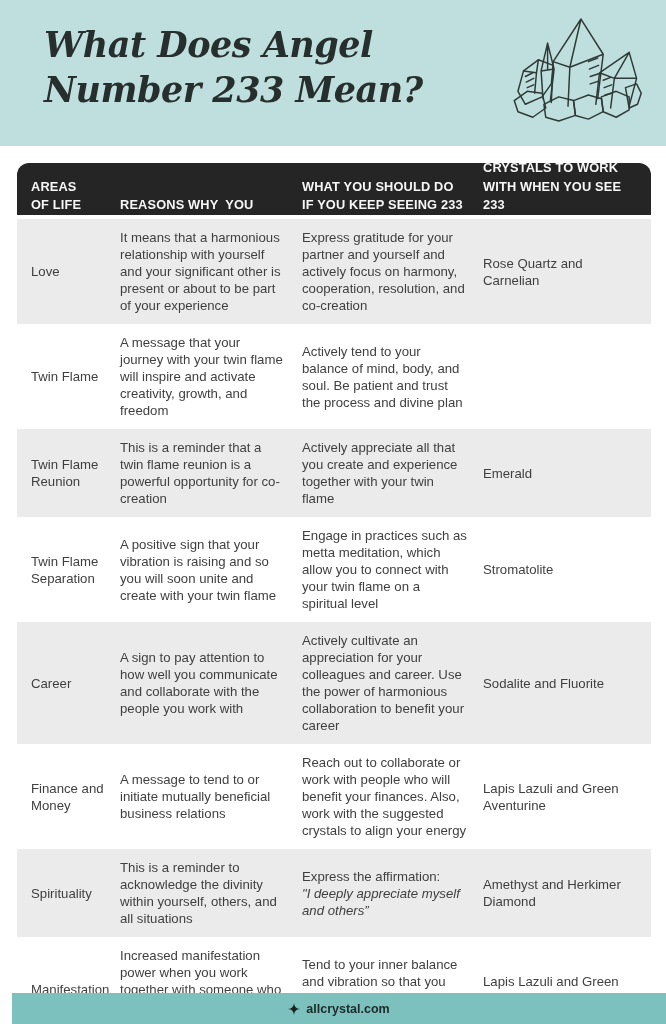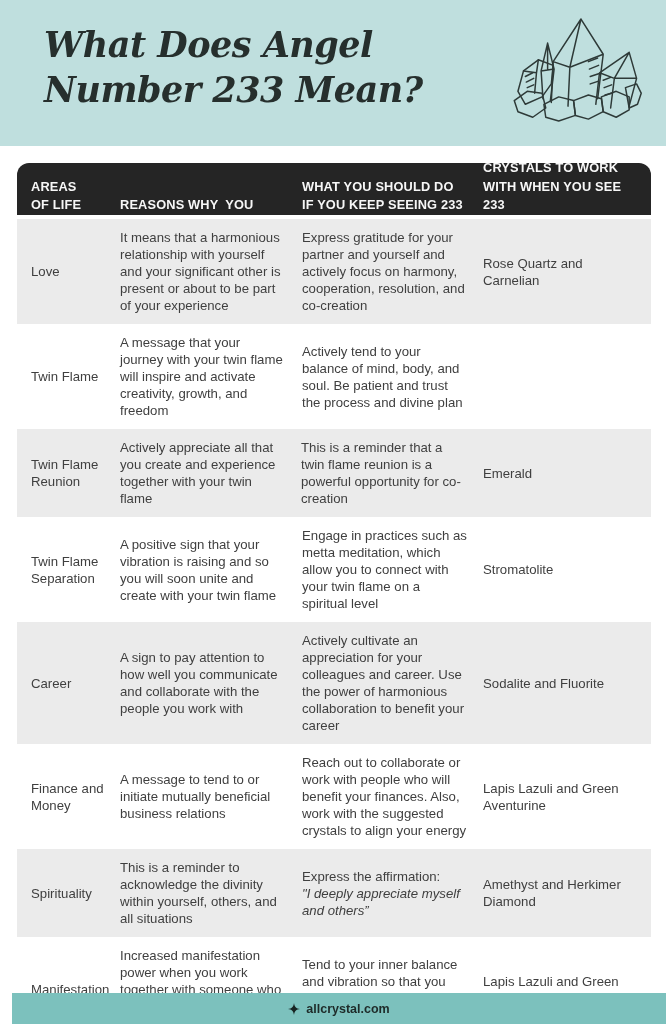--- a/index.html
+++ b/index.html
@@ -116,11 +116,11 @@
 
       <div class="trow">
         <div class="cell c1">Twin Flame Reunion</div>
+        <div class="cell c2">This is a reminder that a twin flame reunion is a powerful opportunity for co-creation</div>
         <div class="cell c3">
           <span>Actively appreciate all that you create and experience together with your twin flame</span>
           
         </div>
-        <div class="cell c2">This is a reminder that a twin flame reunion is a powerful opportunity for co-creation</div>
         <div class="cell c4">Emerald</div>
       </div>
 

